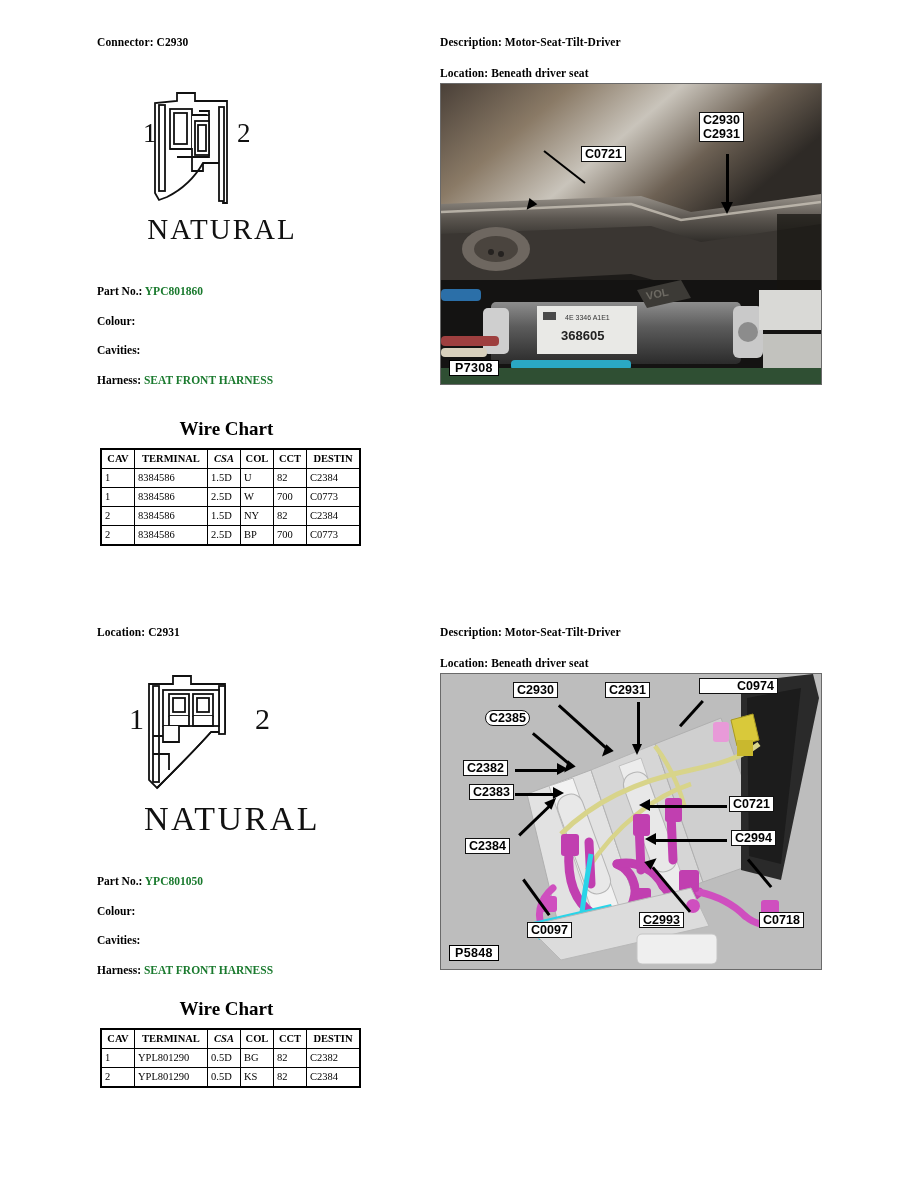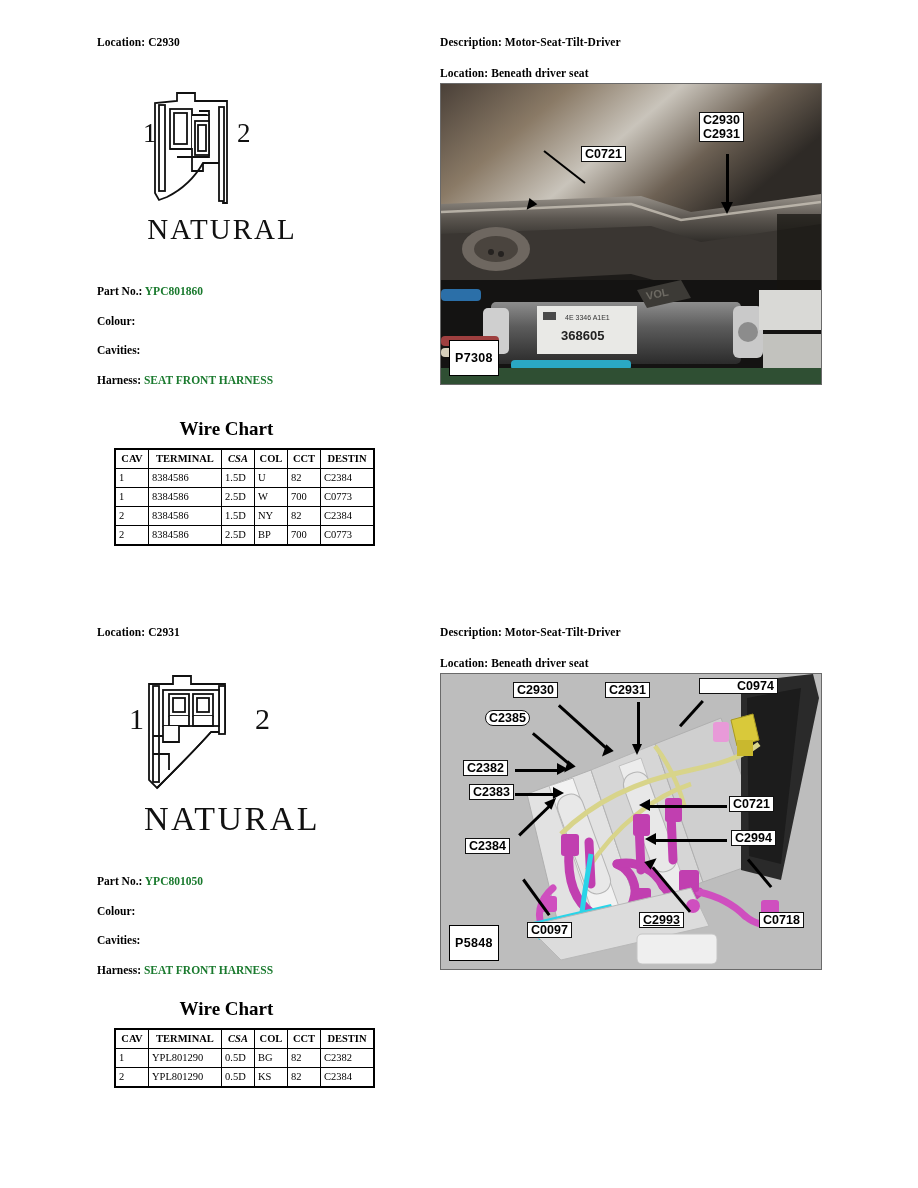--- a/index.html
+++ b/index.html
@@ -61,7 +61,7 @@
 <div class="section" style="top:0;">
 
   <div class="col-left" style="top:36px;">
-    <div class="lbl">Location: C2930</div>
+    <div class="lbl">Connector: C2930</div>
   </div>
 
   <div class="col-left" style="top:85px;">

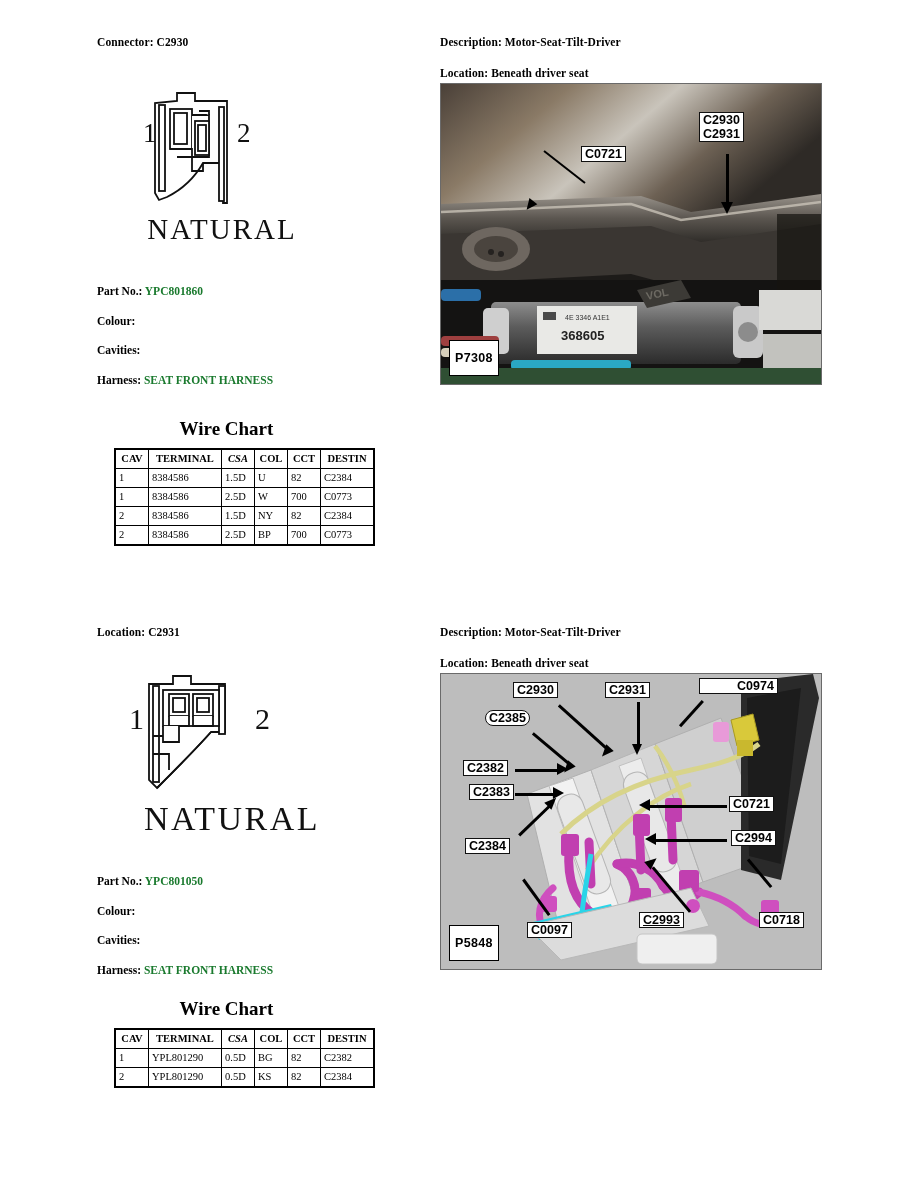--- a/index.html
+++ b/index.html
@@ -48,7 +48,7 @@
   .fig2{width:380px;height:295px;background:#bdbdbd;}
   .figtag{position:absolute;left:8px;bottom:8px;background:#fff;border:1px solid #000;
     font-family:"Liberation Sans",sans-serif;font-size:12.5px;font-weight:bold;
-    padding:10px 5px;letter-spacing:.3px;z-index:8;}
+    padding:0 5px;letter-spacing:.3px;z-index:8;}
   .callout{position:absolute;background:#fff;border:1px solid #111;
     font-family:"Liberation Sans",sans-serif;font-weight:bold;
     font-size:12.5px;line-height:1.12;padding:0px 3px;white-space:pre-line;z-index:7;}

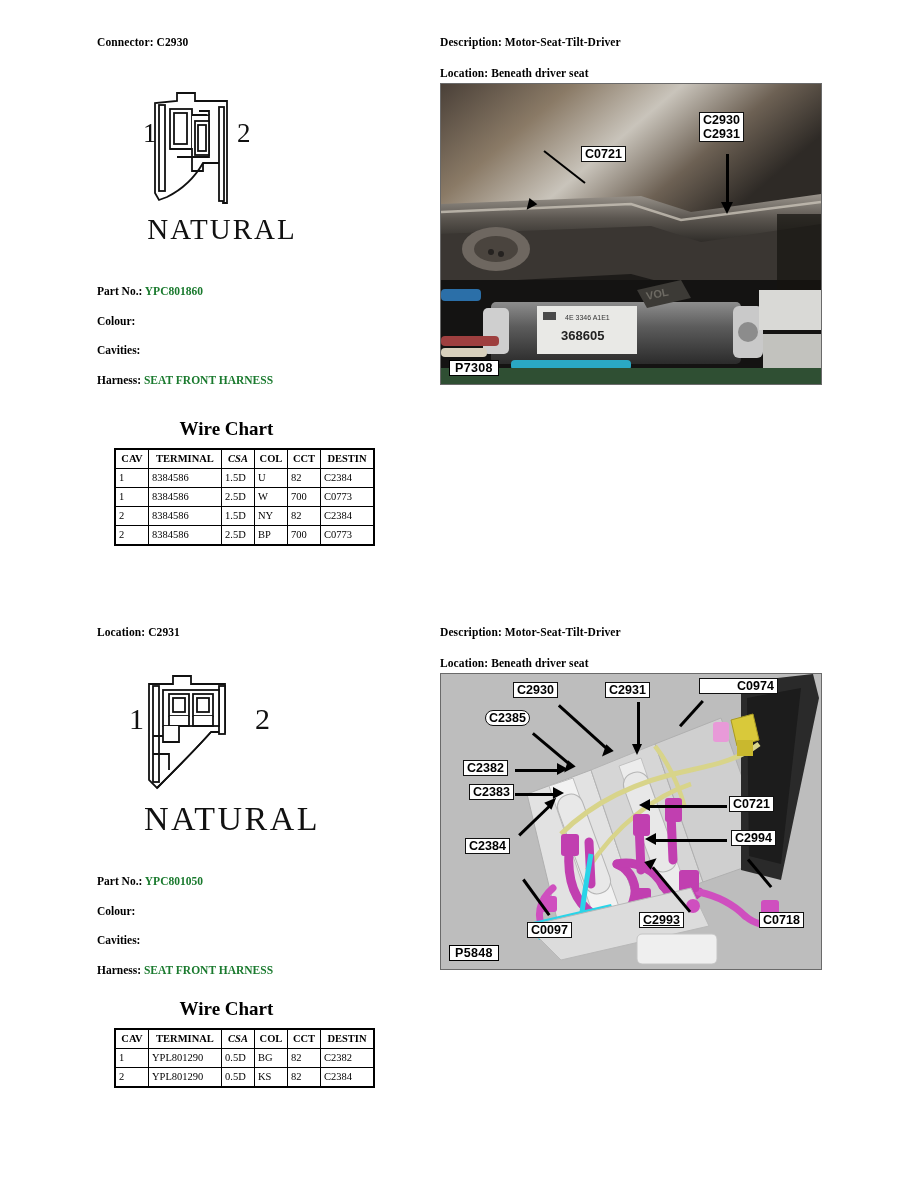--- a/index.html
+++ b/index.html
@@ -31,7 +31,7 @@
   
   .wc-title{font-family:"Liberation Serif",serif;font-size:19px;font-weight:bold;
     text-align:center;width:255px;margin-left:2px;}
-  table.wire{border-collapse:collapse;margin-top:8px;margin-left:17px;
+  table.wire{border-collapse:collapse;margin-top:8px;margin-left:3px;
     border:2px solid #000;background:#fff;}
   table.wire td,table.wire th{
     border:1.6px solid #000;font-size:10.5px;

